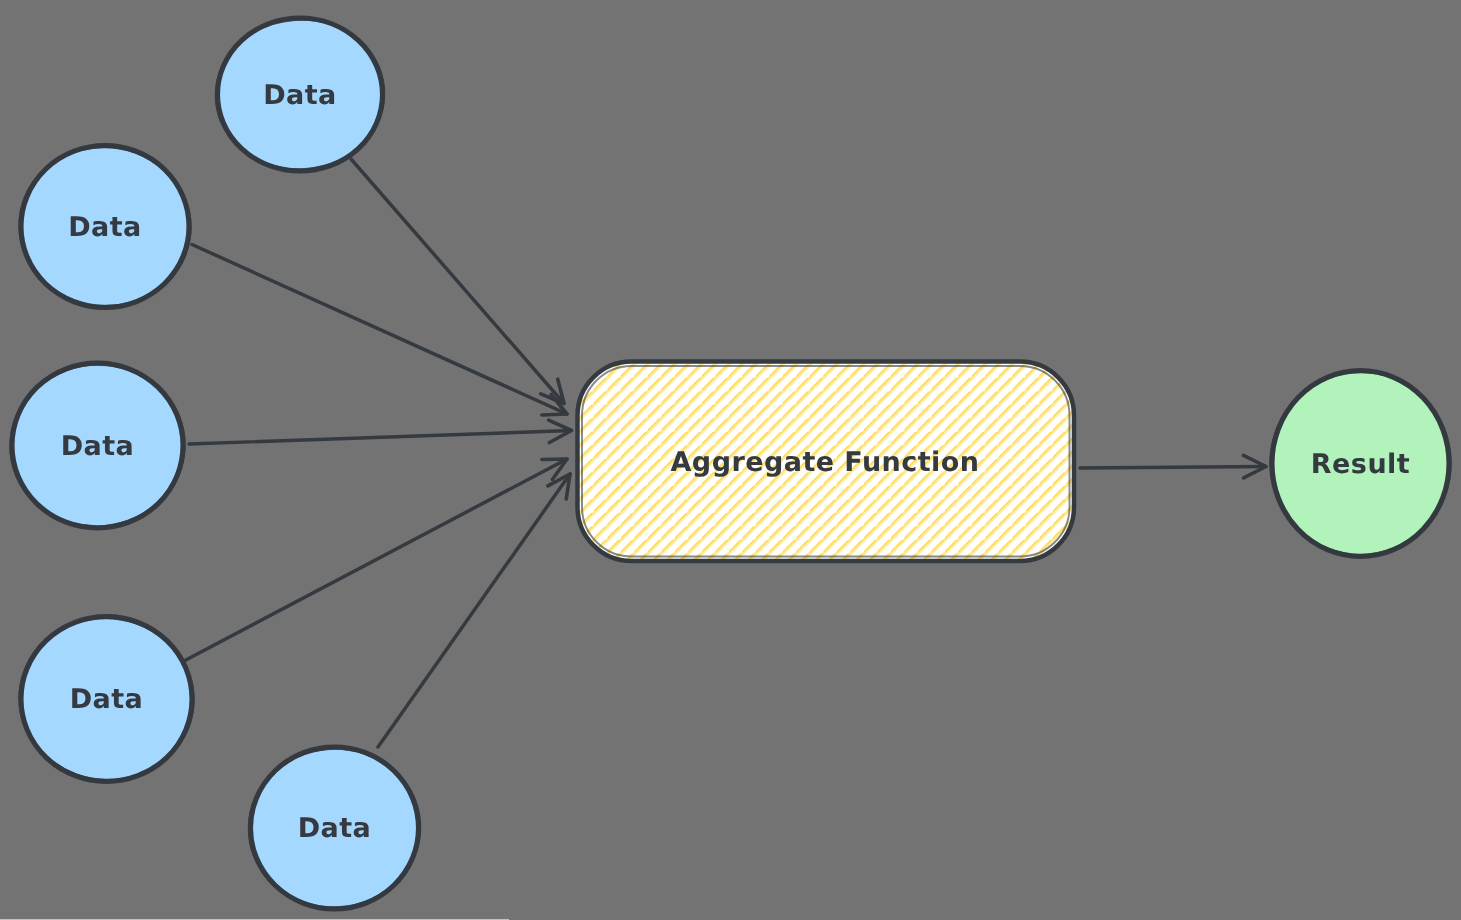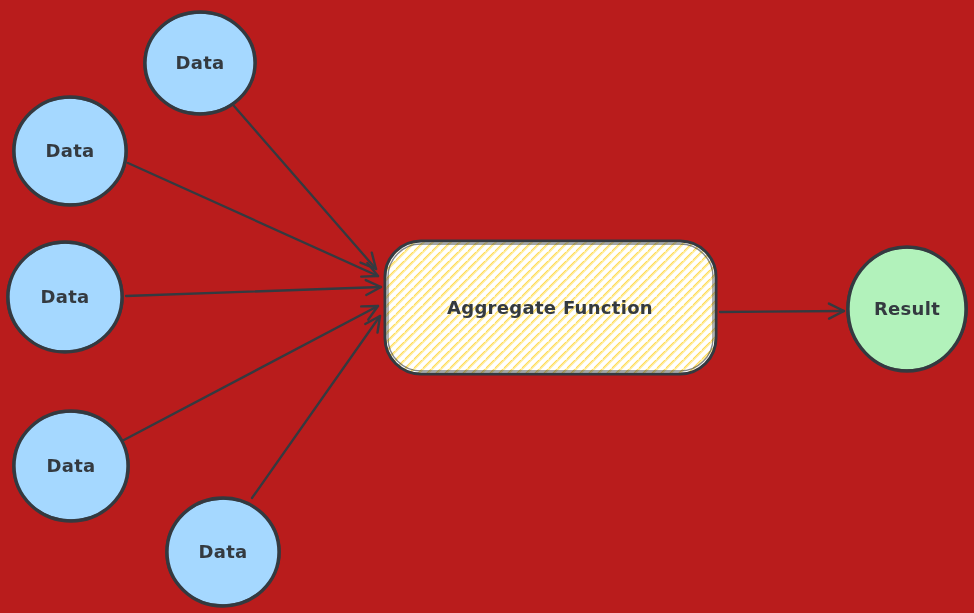--- a/index.html
+++ b/index.html
@@ -15,7 +15,7 @@
     position: relative;
     width: 974px;
     height: 613px;
-    background: #b91c1c;
+    background: #737373;
   }
   svg { display: block; }
   .node-shape {

